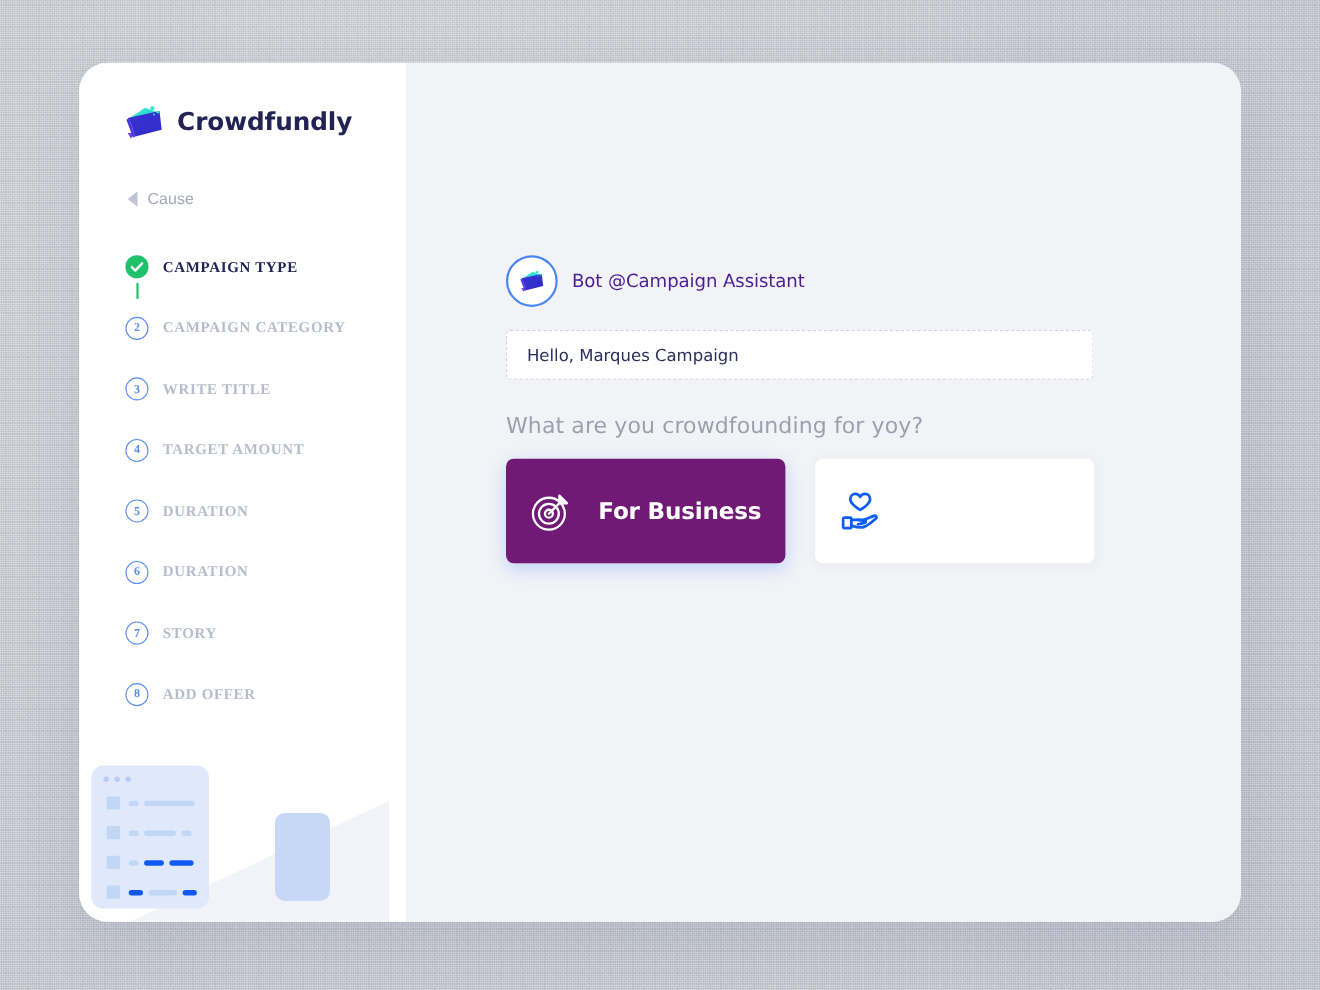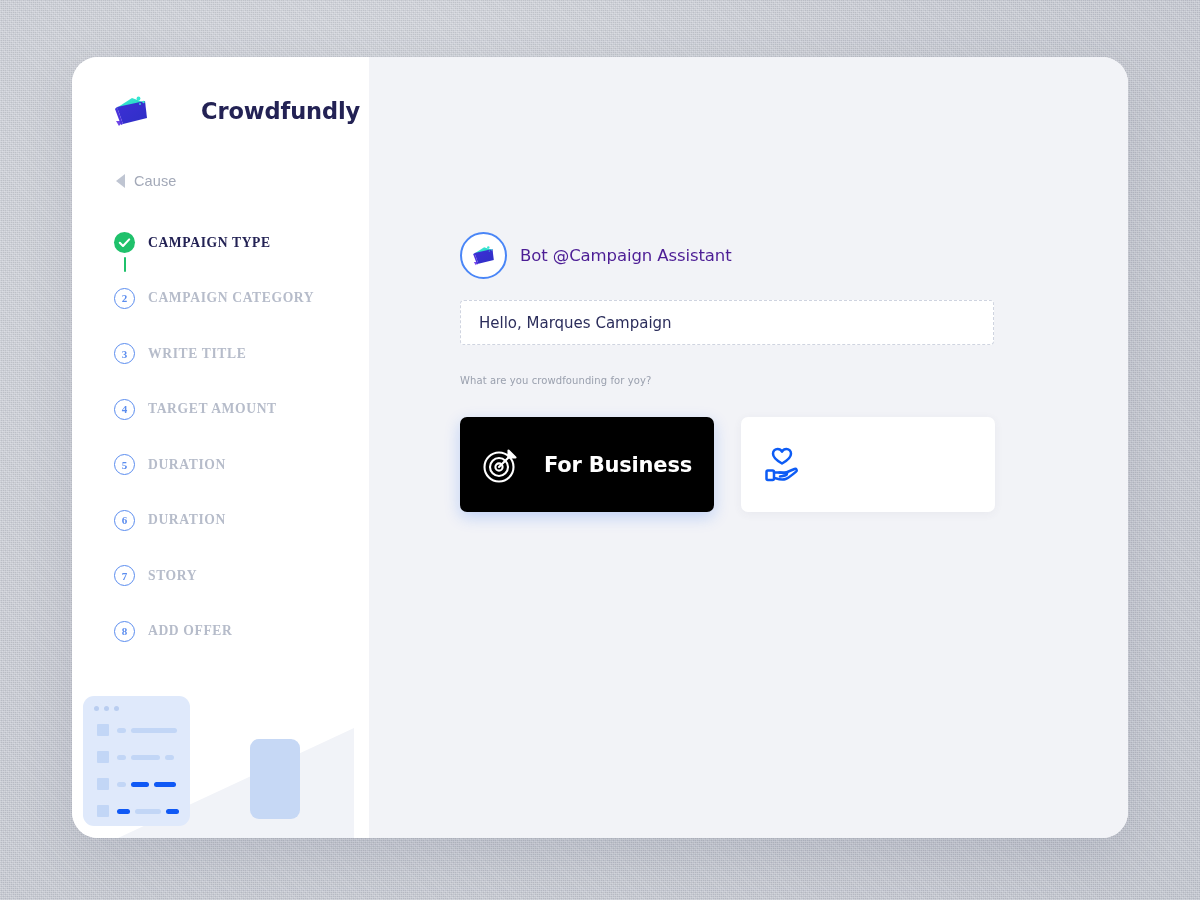--- a/index.html
+++ b/index.html
@@ -72,7 +72,6 @@
     letter-spacing: -.1px;
     color: #232254;
     font-family: "DejaVu Sans", sans-serif;
-    margin-left: 40px;
   }
 
   .back-row {

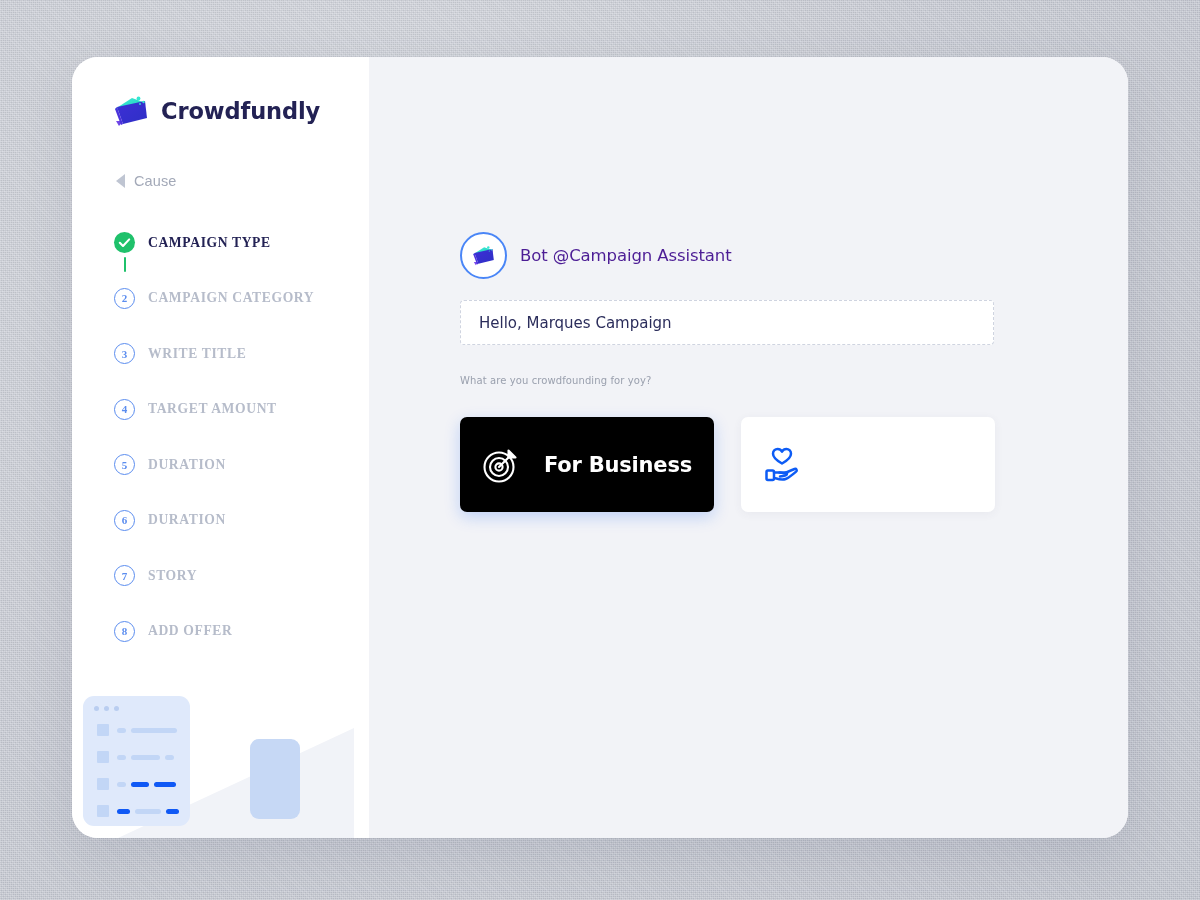--- a/index.html
+++ b/index.html
@@ -246,7 +246,7 @@
     position: absolute;
     left: 91px;
     top: 318px;
-    font-size: 10px;
+    font-size: 20px;
     color: #9aa0ae;
     letter-spacing: .1px;
     font-family: "DejaVu Sans", sans-serif;

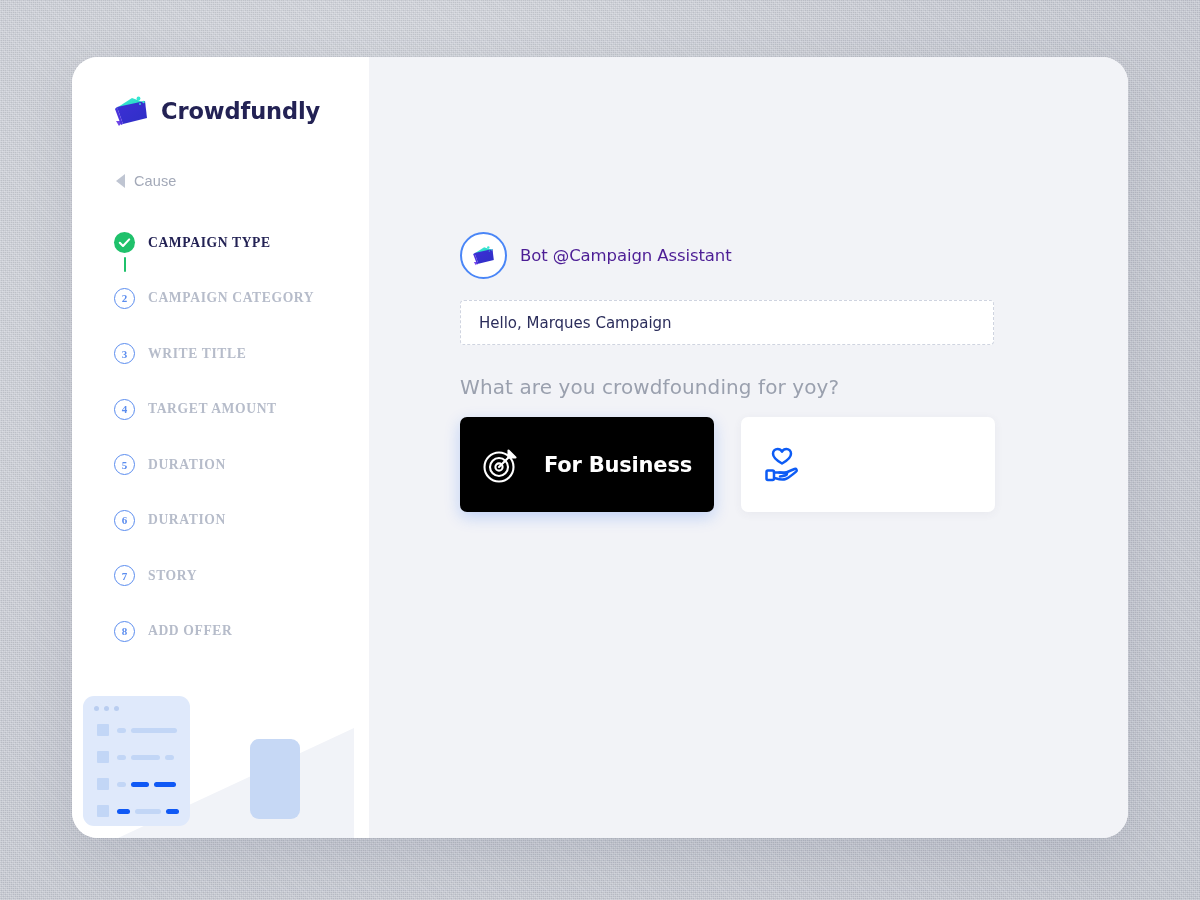--- a/index.html
+++ b/index.html
@@ -292,7 +292,7 @@
   }
 
   .choice.selected {
-    background: #000000;
+    background: #701a75;
     box-shadow: 0 5px 16px rgba(13,92,245,.22);
   }
   .choice.selected .choice-title { color: #ffffff; }

